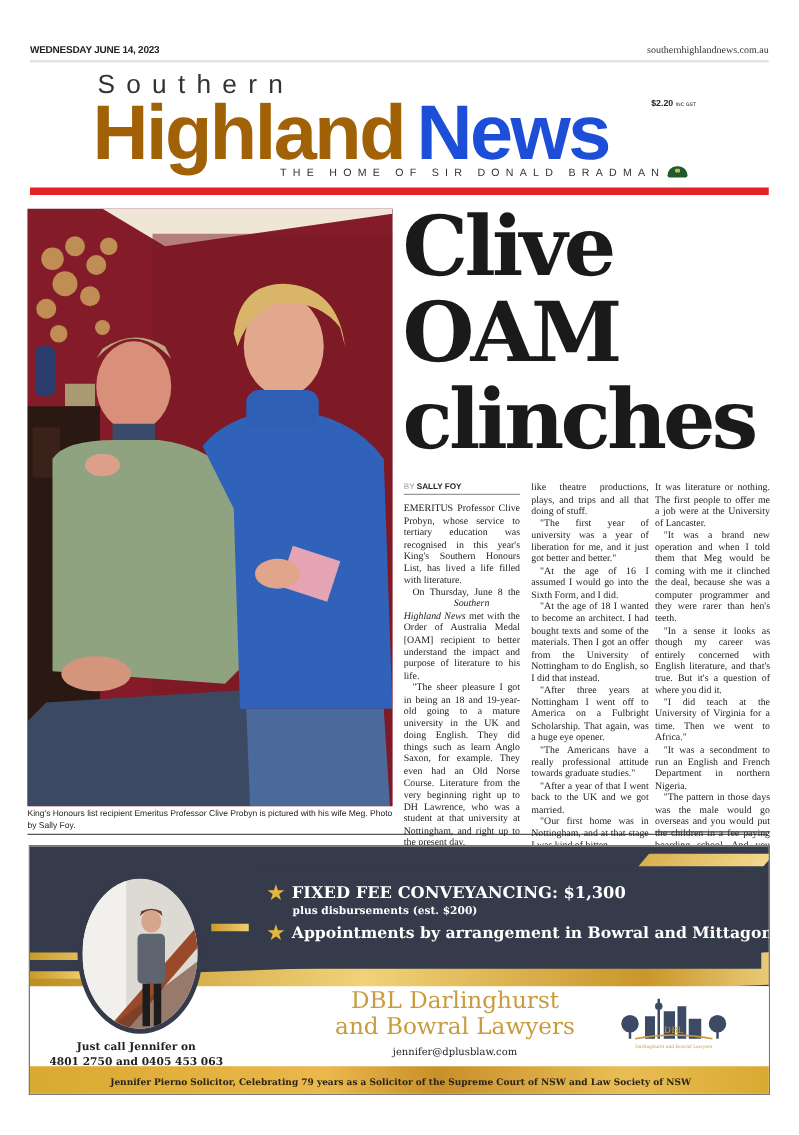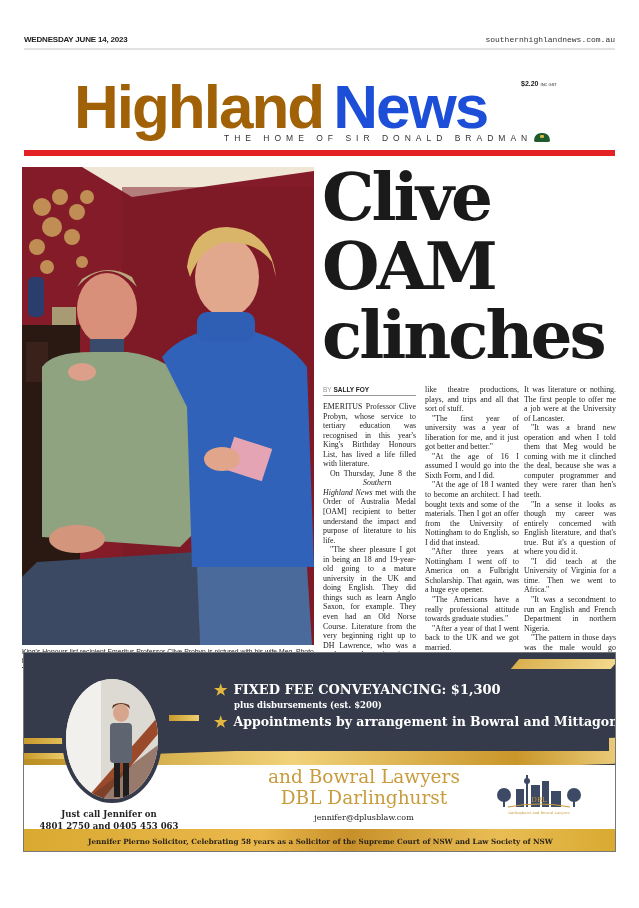--- a/index.html
+++ b/index.html
@@ -8,7 +8,7 @@
 
   .topbar { position: absolute; left: 24px; top: 32px; width: 591px; height: 14px; display: flex; justify-content: space-between; align-items: center; }
   .topbar .date { font-family: Liberation Sans, sans-serif; font-weight: bold; font-size: 8px; letter-spacing: -0.2px; color: #222; }
-  .topbar .url { font-family: Liberation Mono, monospace; font-size: 8px; color: #333; }
+  .topbar .url { font-family: Liberation Serif, serif; font-size: 8px; color: #333; }
   .topline { position: absolute; left: 24px; top: 48px; width: 591px; height: 2px; background: #e2e2e2; }
 
   .masthead { position: absolute; left: 74px; top: 54px; width: 500px; height: 100px; }

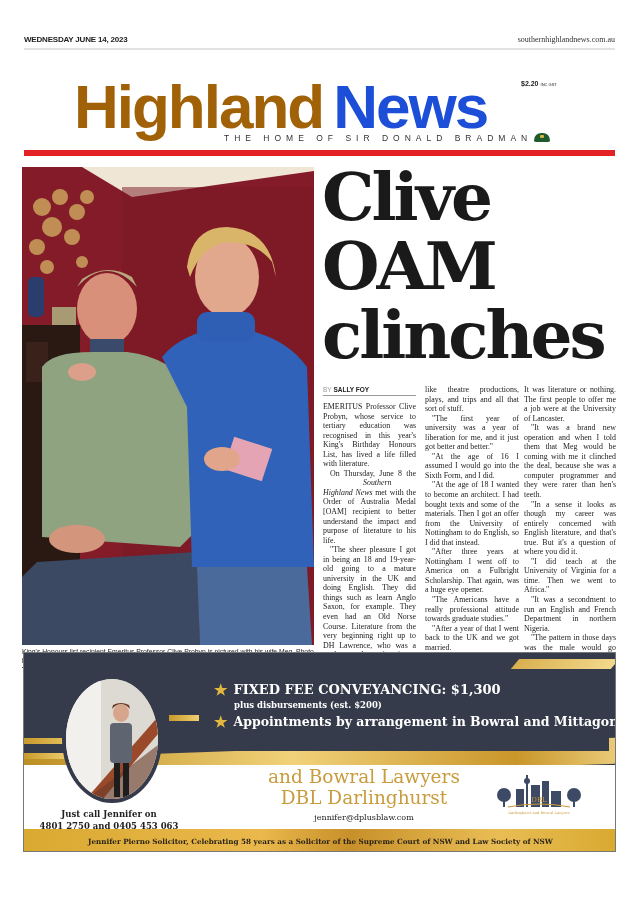--- a/index.html
+++ b/index.html
@@ -75,6 +75,7 @@
 <div class="topline"></div>
 
 <div class="masthead">
+  <div class="mh-southern">Southern</div>
   <div class="mh-main">
     <span class="mh-highland">Highland</span><span class="mh-news">News</span>
   </div>

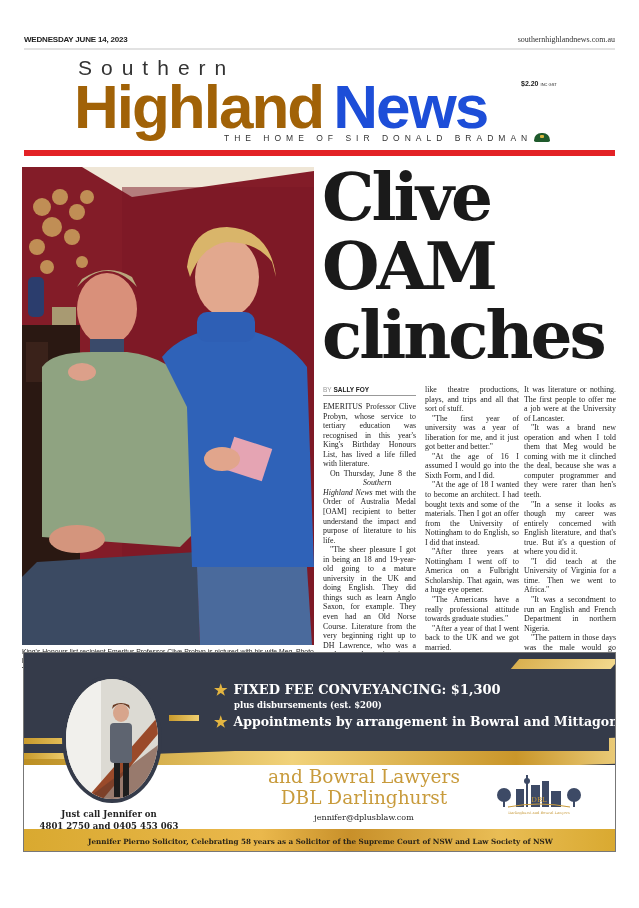--- a/index.html
+++ b/index.html
@@ -144,7 +144,7 @@
 </div>
 
 <div class="col col2">
-  <p class="first">like theatre productions, plays, and trips and all that sort of stuff.</p>
+  <p class="first">like theatre productions, plays, and trips and all that doing of stuff.</p>
   <p>"The first year of university was a year of liberation for me, and it just got better and better."</p>
   <p>"At the age of 16 I assumed I would go into the Sixth Form, and I did.</p>
   <p>"At the age of 18 I wanted to become an architect. I had bought texts and some of the materials. Then I got an offer from the University of Nottingham to do English, so I did that instead.</p>

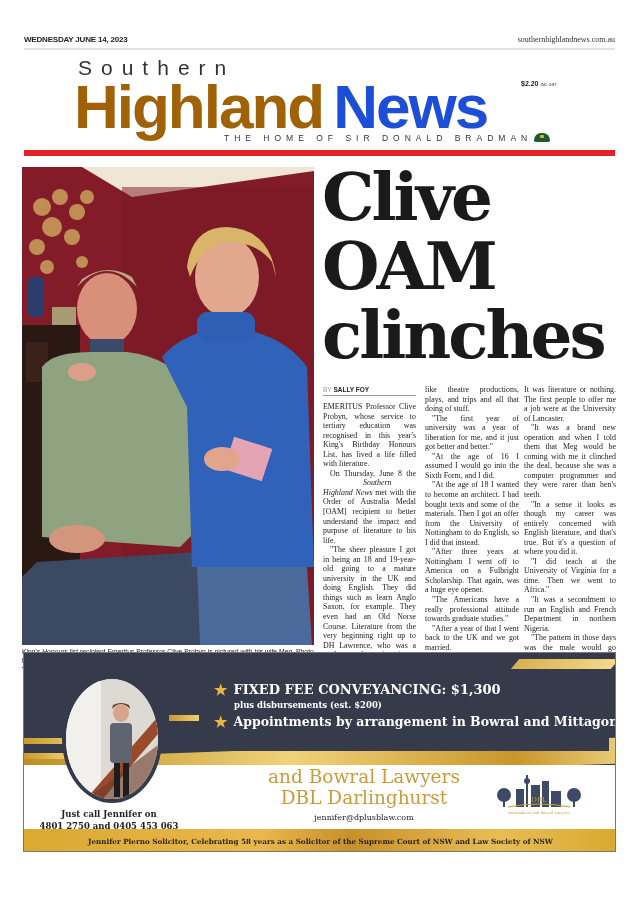--- a/index.html
+++ b/index.html
@@ -137,7 +137,7 @@
 <div class="byline-rule"></div>
 
 <div class="col col1">
-  <p class="first">EMERITUS Professor Clive Probyn, whose service to tertiary education was recognised in this year's King's Birthday Honours List, has lived a life filled with literature.</p>
+  <p class="first">EMERITUS Professor Clive Probyn, whose service to tertiary education was recognised in this year's King's Southern Honours List, has lived a life filled with literature.</p>
   <p><span>On Thursday, June 8 the </span><em>Southern Highland News</em><span> met with the Order of Australia Medal [OAM] recipient to better understand the impact and purpose of literature to his life.</span></p>
   <p>"The sheer pleasure I got in being an 18 and 19-year-old going to a mature university in the UK and doing English. They did things such as learn Anglo Saxon, for example. They even had an Old Norse Course. Literature from the very beginning right up to DH Lawrence, who was a student at that university at Nottingham, and right up to the present day.</p>
   <p>"It was immensely busy but we had time for things</p>

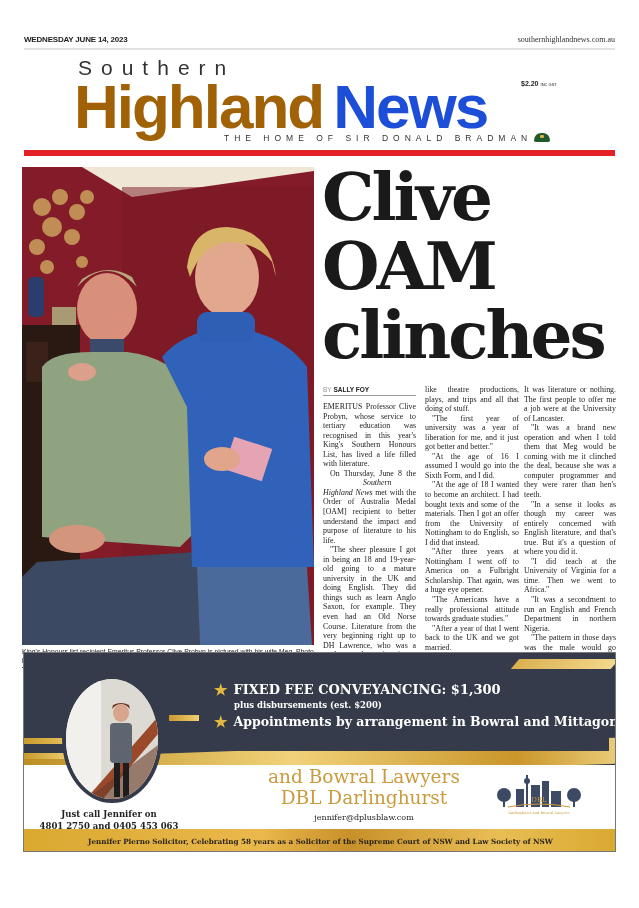--- a/index.html
+++ b/index.html
@@ -45,7 +45,7 @@
   .cont { text-indent: 0 !important; text-align: center; font-weight: bold; margin-top: 1px; }
   .cont-rule { position: absolute; left: 524px; top: 665px; width: 92px; height: 1px; background: #444; }
 
-  .ad { position: absolute; left: 23px; top: 652px; width: 593px; height: 200px; border: 1px solid #777; overflow: hidden; background: #ffffff; }
+  .ad { position: absolute; left: 23px; top: 676px; width: 593px; height: 200px; border: 1px solid #777; overflow: hidden; background: #ffffff; }
   .ad-dark { position: absolute; left: 0; top: 0; width: 593px; height: 112px; background: #353b4a; }
   .ad-gold-sweep { position: absolute; left: -20px; top: 95px; width: 640px; height: 26px; background: linear-gradient(90deg, #b88a1c, #f1d27a 45%, #c9962a 80%, #f3d98d); transform: rotate(-2deg); }
   .ad-white { position: absolute; left: 0; top: 112px; width: 593px; height: 64px; background: #fff; }

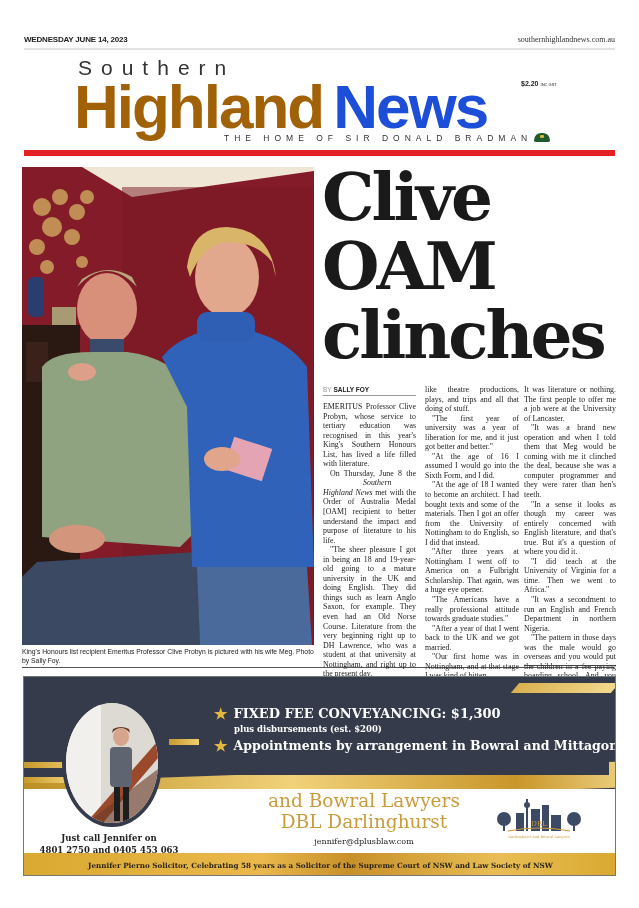--- a/index.html
+++ b/index.html
@@ -196,8 +196,8 @@
   </div>
 
   <div class="ad-firm">
+    <div>DBL Darlinghurst</div>
     <div>and Bowral Lawyers</div>
-    <div>DBL Darlinghurst</div>
   </div>
   <div class="ad-email">jennifer@dplusblaw.com</div>
 

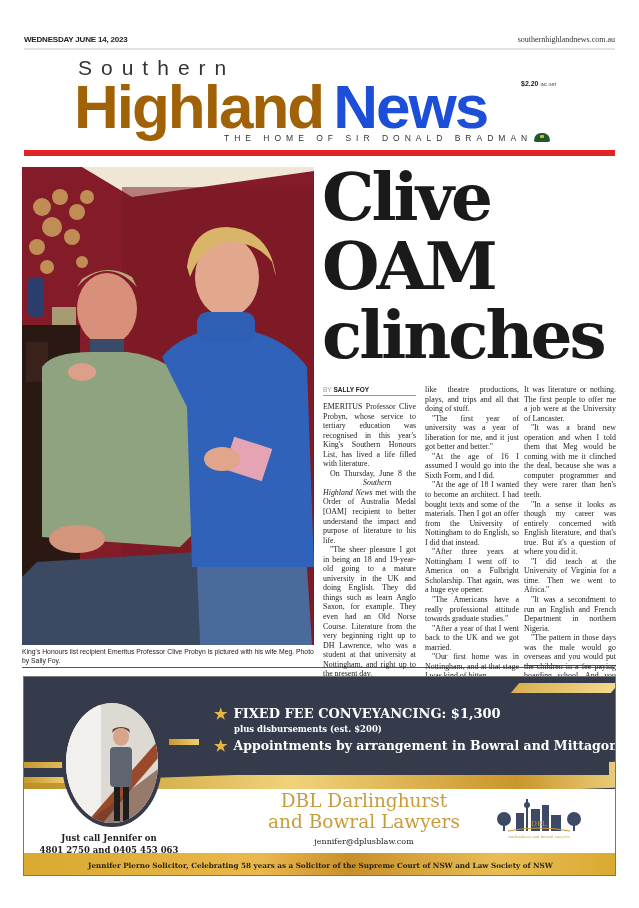--- a/index.html
+++ b/index.html
@@ -225,7 +225,7 @@
   </div>
 
   <div class="ad-footer">
-    <span>Jennifer Pierno Solicitor, Celebrating 58 years as a Solicitor of the Supreme Court of NSW and Law Society of NSW</span>
+    <span>Jennifer Pierno Solicitor, Celebrating 79 years as a Solicitor of the Supreme Court of NSW and Law Society of NSW</span>
   </div>
 </div>
 

